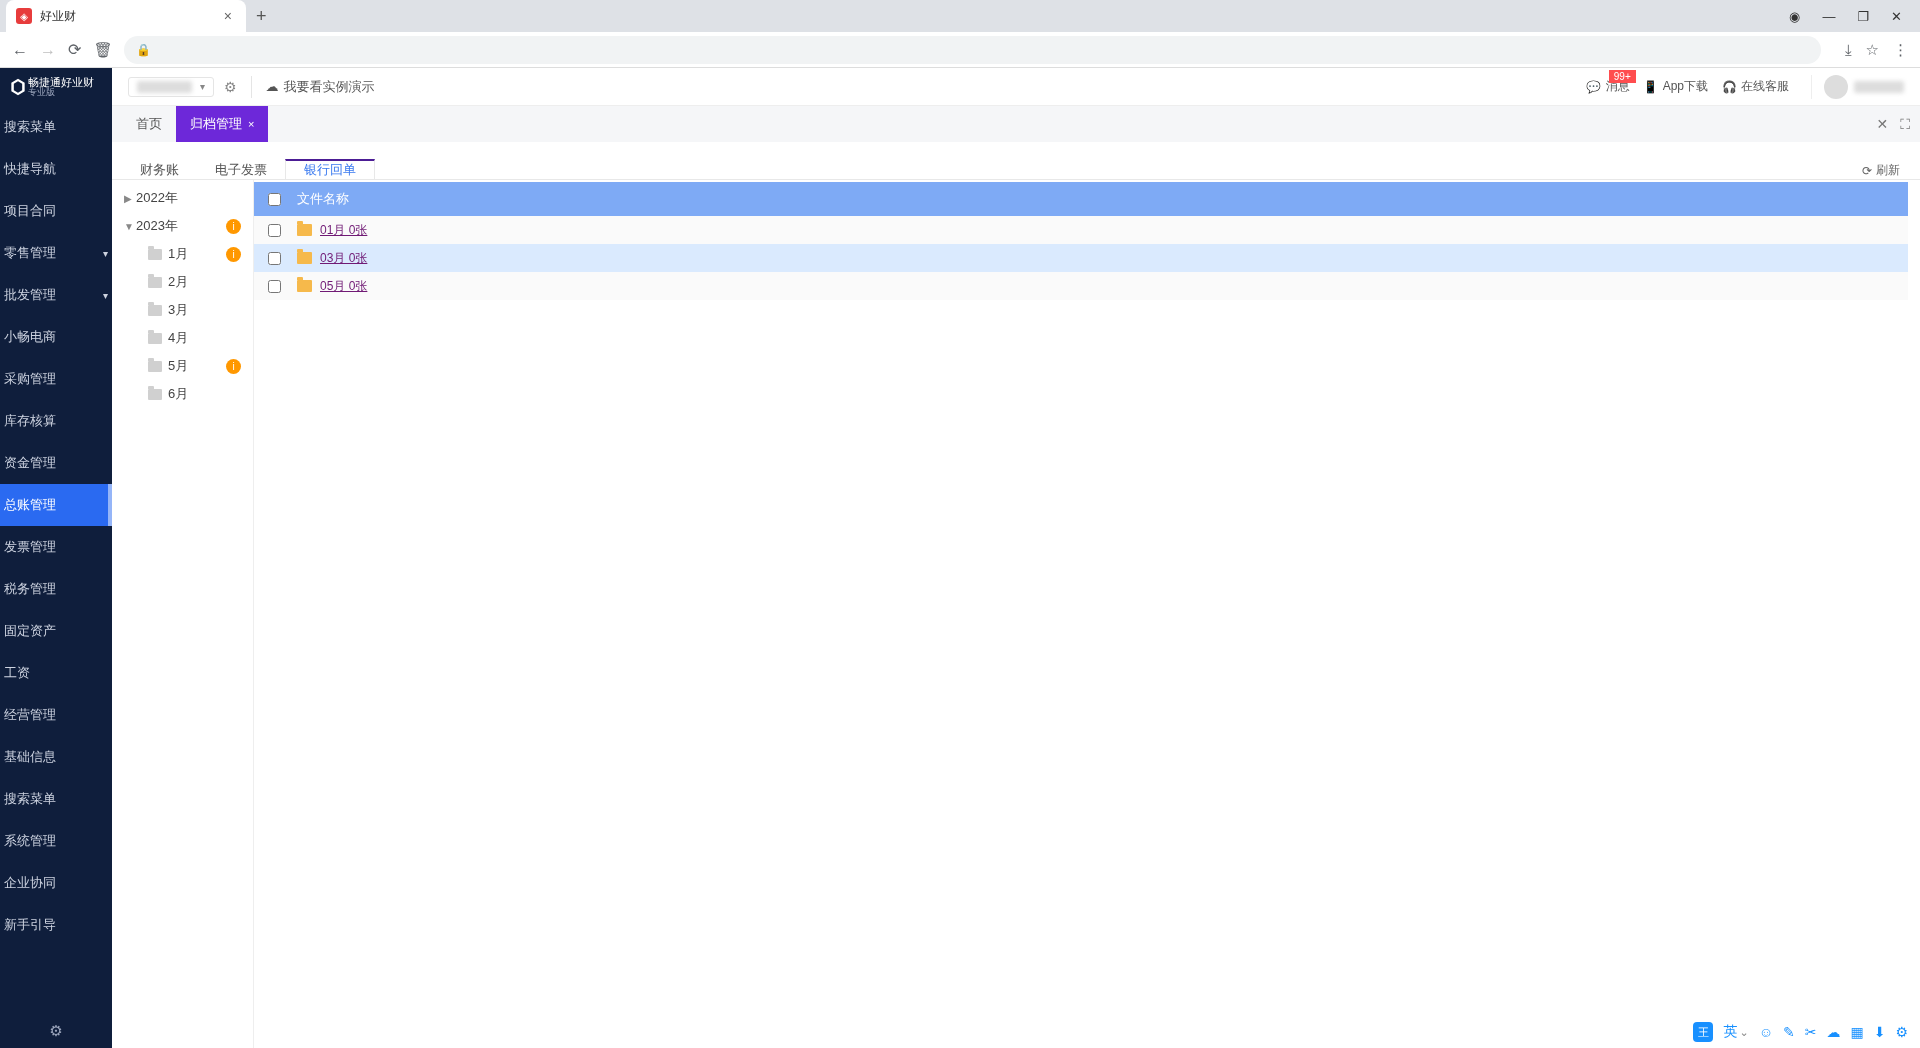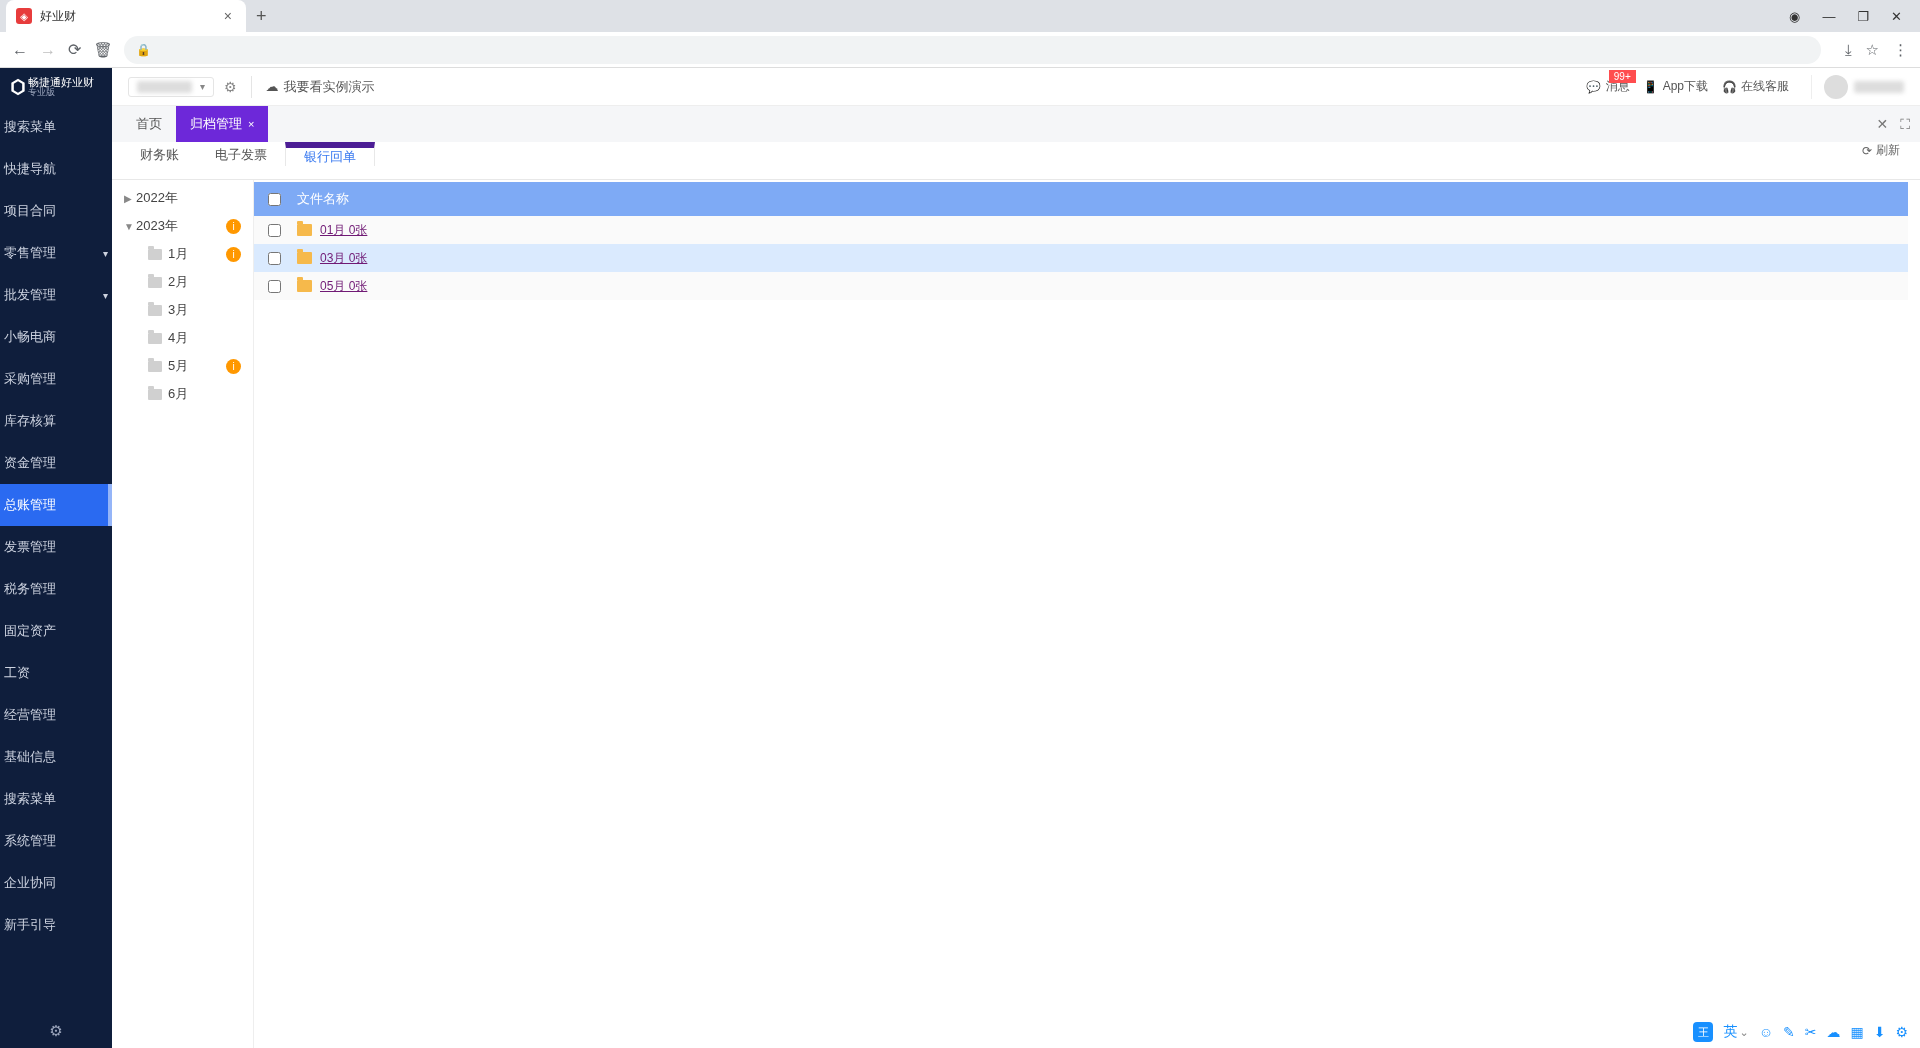--- a/index.html
+++ b/index.html
@@ -62,7 +62,7 @@
 .content { position: absolute; top: 142px; left: 112px; right: 0; bottom: 0; background: #fff; }
 
 
-.subtab-bar { height: 38px; border-bottom: 1px solid #e8e8e8; display: flex; align-items: flex-start; padding-left: 10px; font-size: 13px; gap: 46px; }
+.subtab-bar { height: 38px; border-bottom: 1px solid #e8e8e8; display: flex; align-items: flex-end; padding-left: 10px; font-size: 13px; gap: 46px; }
 .subtab { padding: 0 18px; display: flex; align-items: center; cursor: pointer; color: #555; border-top: 2px solid transparent; }
 .subtab.active { border-top: 6px solid #4c1d95; color: #3a7af0; background: #fff; border-left: 1px solid #e8e8e8; border-right: 1px solid #e8e8e8; }
 .refresh { margin-left: auto; margin-right: 20px; display: flex; align-items: center; gap: 4px; color: #666; font-size: 12px; cursor: pointer; }

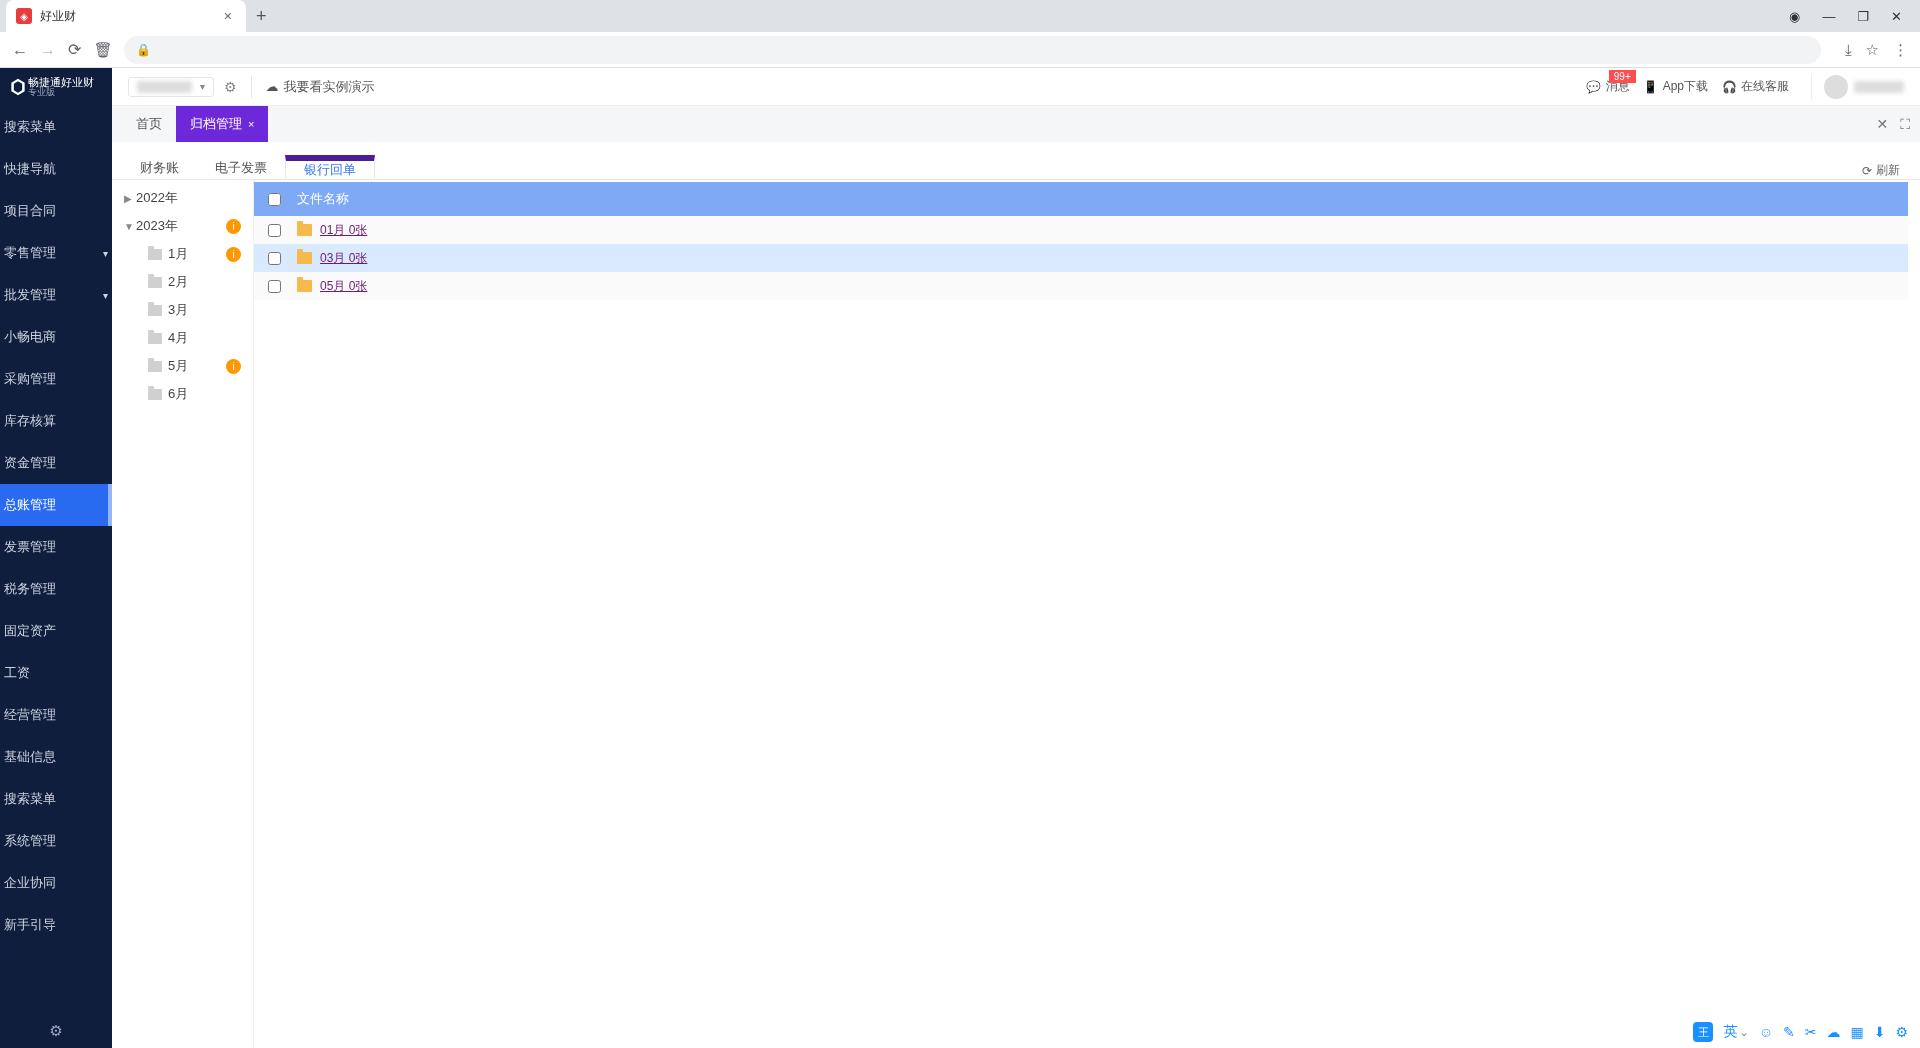--- a/index.html
+++ b/index.html
@@ -64,7 +64,7 @@
 
 .subtab-bar { height: 38px; border-bottom: 1px solid #e8e8e8; display: flex; align-items: flex-end; padding-left: 10px; font-size: 13px; gap: 46px; }
 .subtab { padding: 0 18px; display: flex; align-items: center; cursor: pointer; color: #555; border-top: 2px solid transparent; }
-.subtab.active { border-top: 6px solid #4c1d95; color: #3a7af0; background: #fff; border-left: 1px solid #e8e8e8; border-right: 1px solid #e8e8e8; }
+.subtab.active { border-top: 2px solid #4c1d95; color: #3a7af0; background: #fff; border-left: 1px solid #e8e8e8; border-right: 1px solid #e8e8e8; }
 .refresh { margin-left: auto; margin-right: 20px; display: flex; align-items: center; gap: 4px; color: #666; font-size: 12px; cursor: pointer; }
 
 

